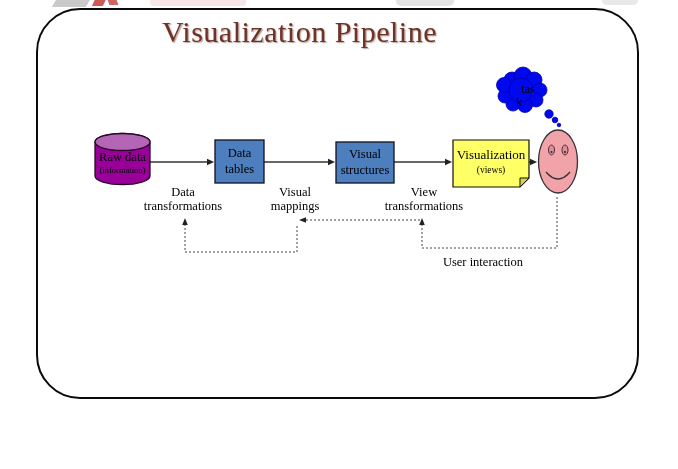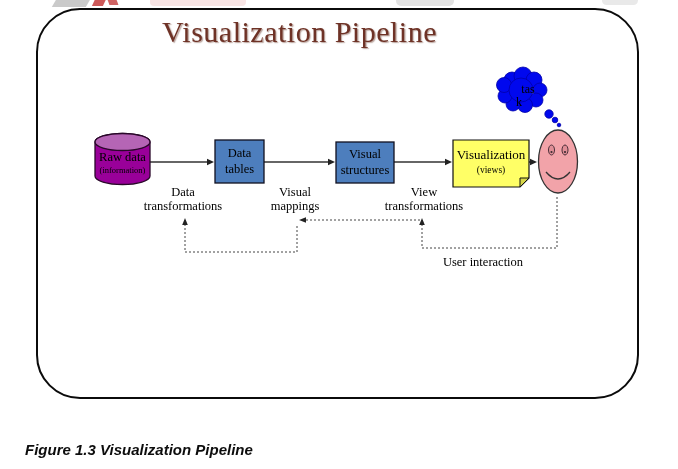--- a/index.html
+++ b/index.html
@@ -138,7 +138,6 @@
     </g>
   </svg>
 
-  <div class="caption">Figure 1.3 Visualization Pipeline</div>
 </div>
 
 </body></html>

